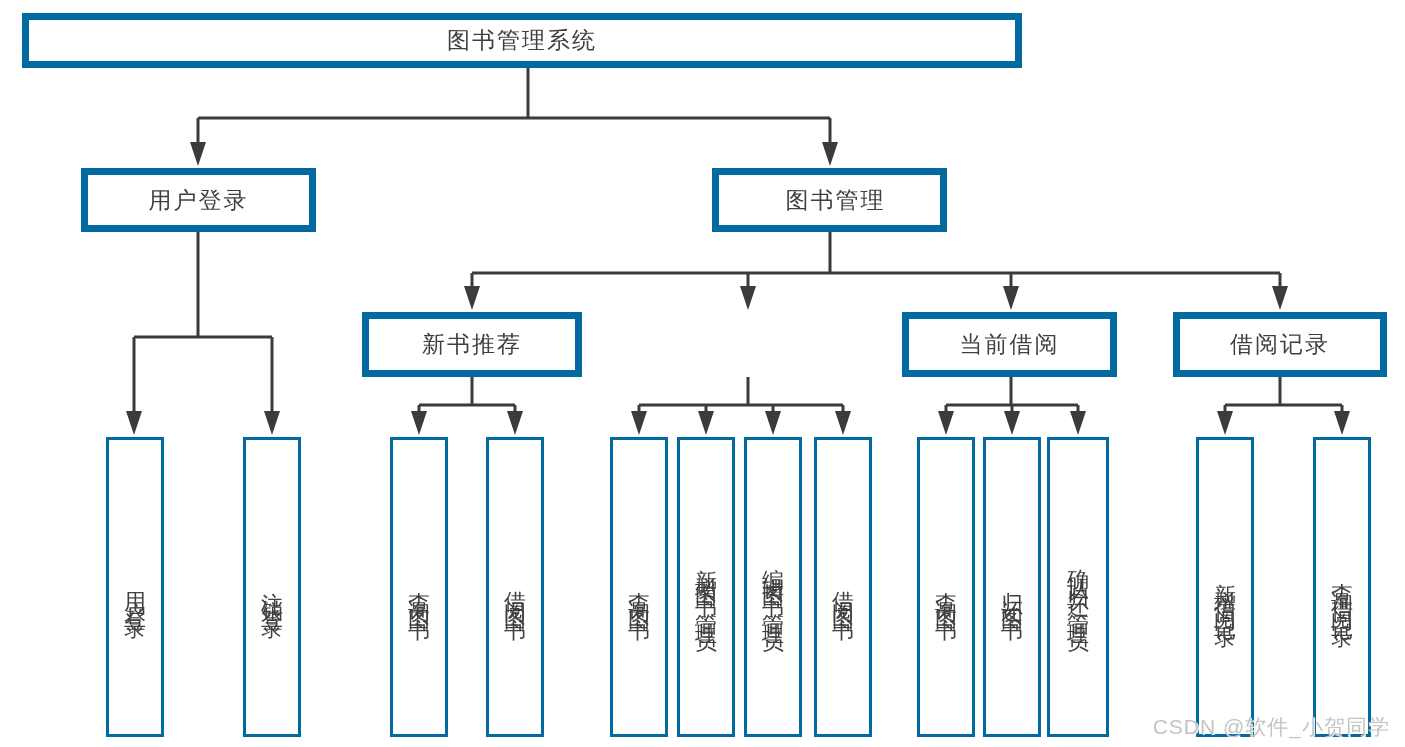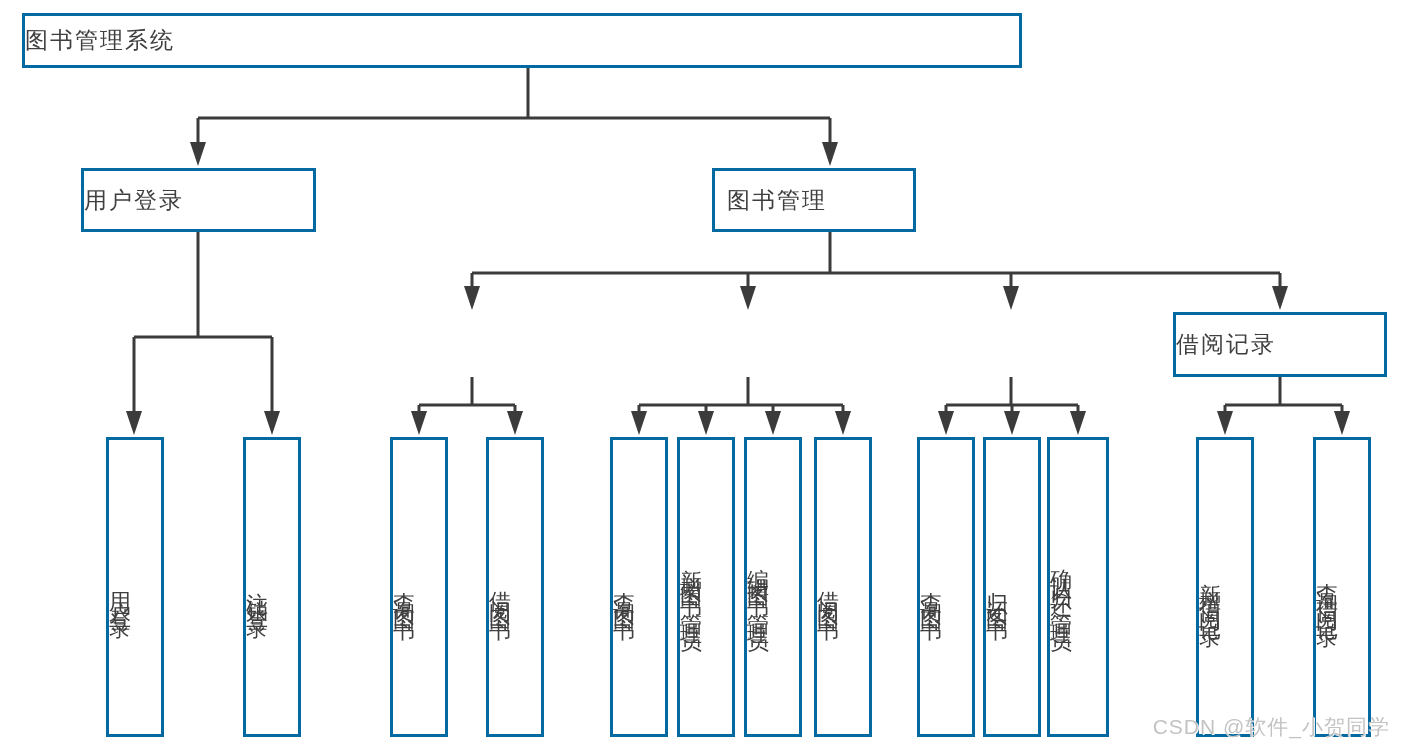--- a/index.html
+++ b/index.html
@@ -24,11 +24,11 @@
   .node {
     position: absolute;
     box-sizing: border-box;
-    border: 3px solid #0369a1;
+    border: 7px solid #0369a1;
     background: #ffffff;
     display: flex;
     align-items: center;
-    justify-content: flex-start;
+    justify-content: center;
     color: #3f3f3f;
   }
   .node.h {

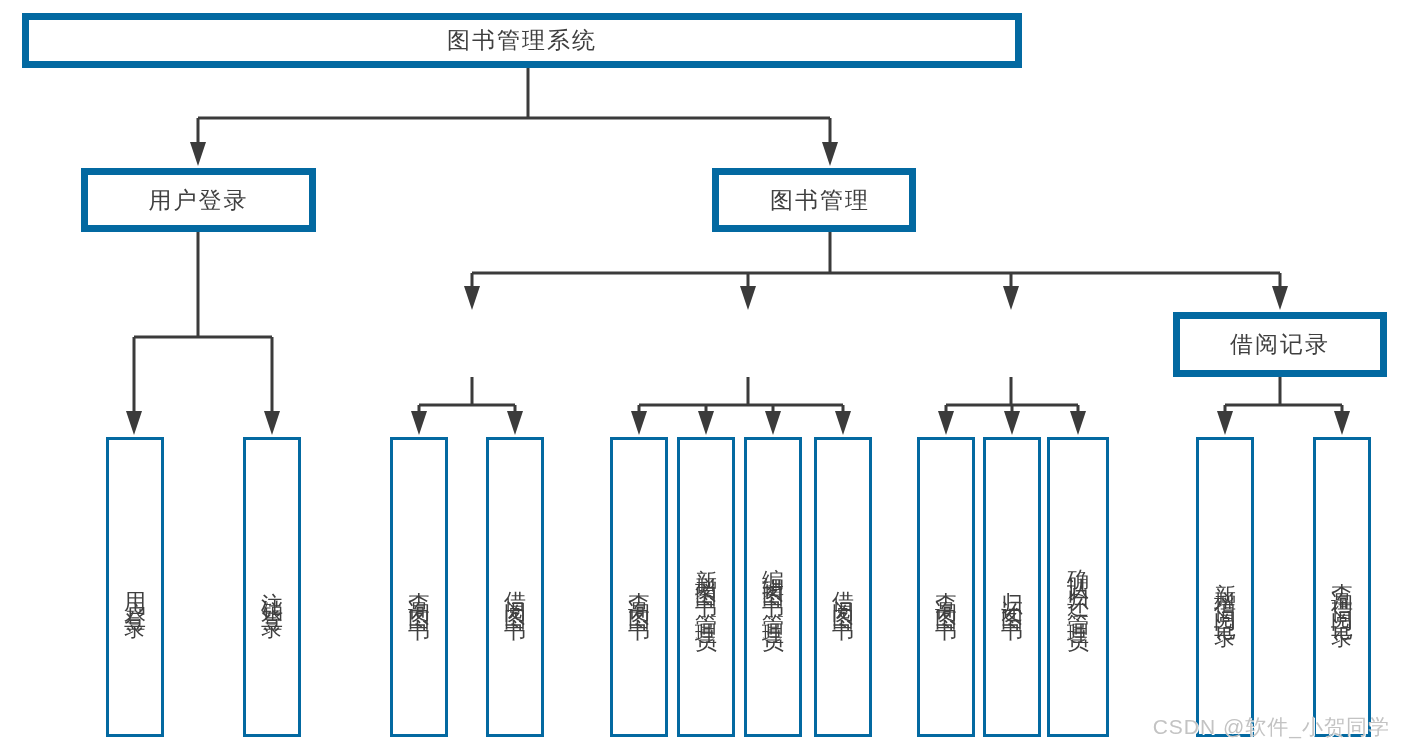--- a/index.html
+++ b/index.html
@@ -115,7 +115,7 @@
   <div class="node h" style="left:81px; top:168px; width:235px; height:64px;">
     <span>用户登录</span>
   </div>
-  <div class="node h" style="left:712px; top:168px; width:204px; height:64px;padding-left:12px;">
+  <div class="node h" style="left:712px; top:168px; width:235px; height:64px;padding-left:12px;">
     <span>图书管理</span>
   </div>
 

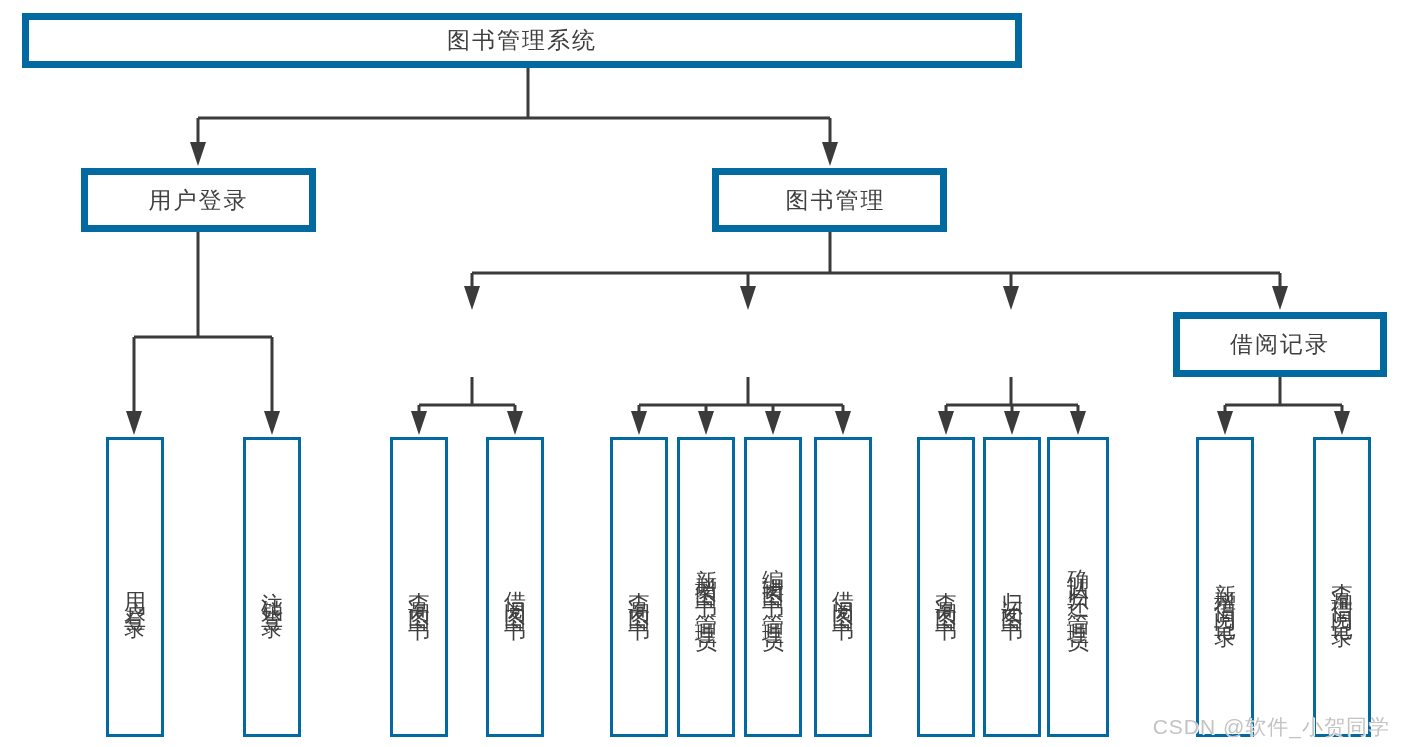--- a/index.html
+++ b/index.html
@@ -119,6 +119,9 @@
     <span>图书管理</span>
   </div>
 
+  <div class="node h" style="left:362px; top:312px; width:220px; height:65px;">
+    <span>新书推荐</span>
+  </div>
   <div class="node h" style="left:1173px; top:312px; width:214px; height:65px;">
     <span>借阅记录</span>
   </div>

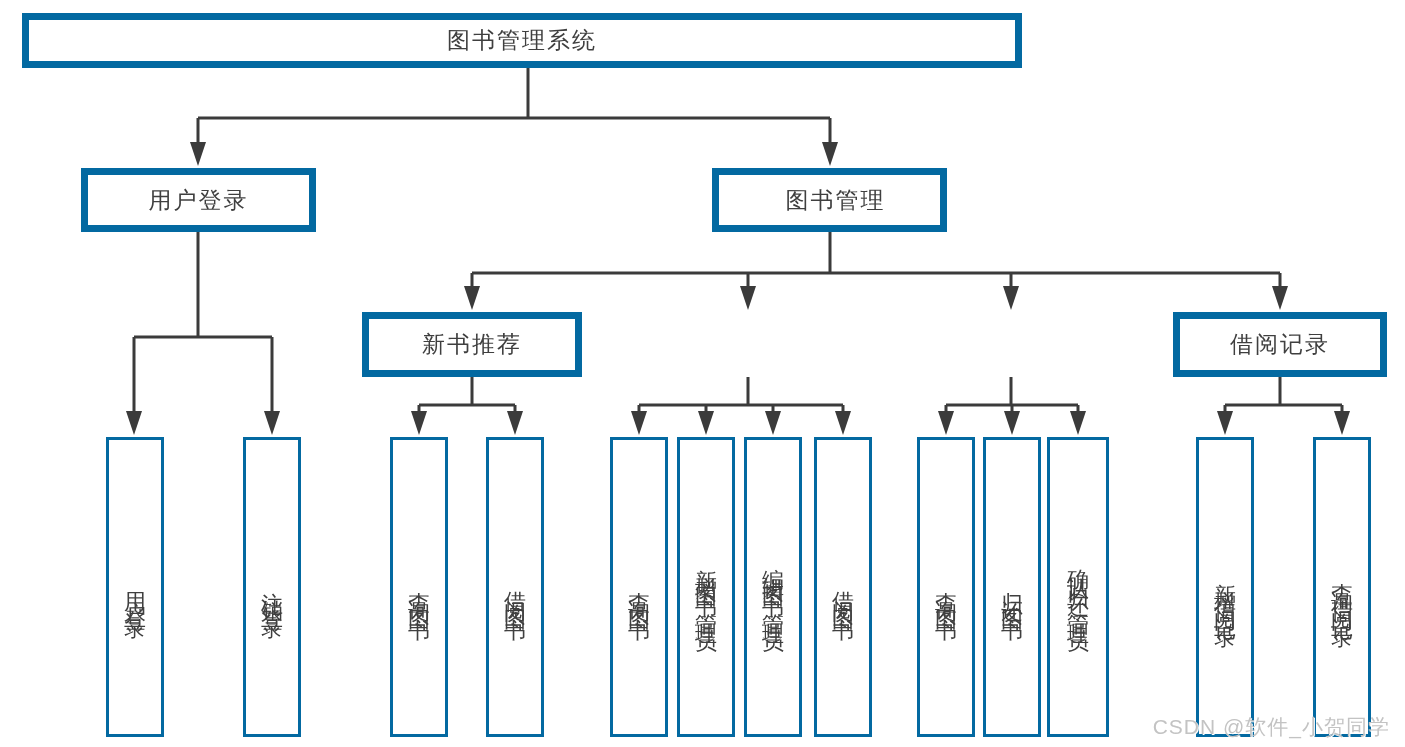--- a/index.html
+++ b/index.html
@@ -122,6 +122,9 @@
   <div class="node h" style="left:362px; top:312px; width:220px; height:65px;">
     <span>新书推荐</span>
   </div>
+  <div class="node h" style="left:902px; top:312px; width:215px; height:65px;">
+    <span>当前借阅</span>
+  </div>
   <div class="node h" style="left:1173px; top:312px; width:214px; height:65px;">
     <span>借阅记录</span>
   </div>

